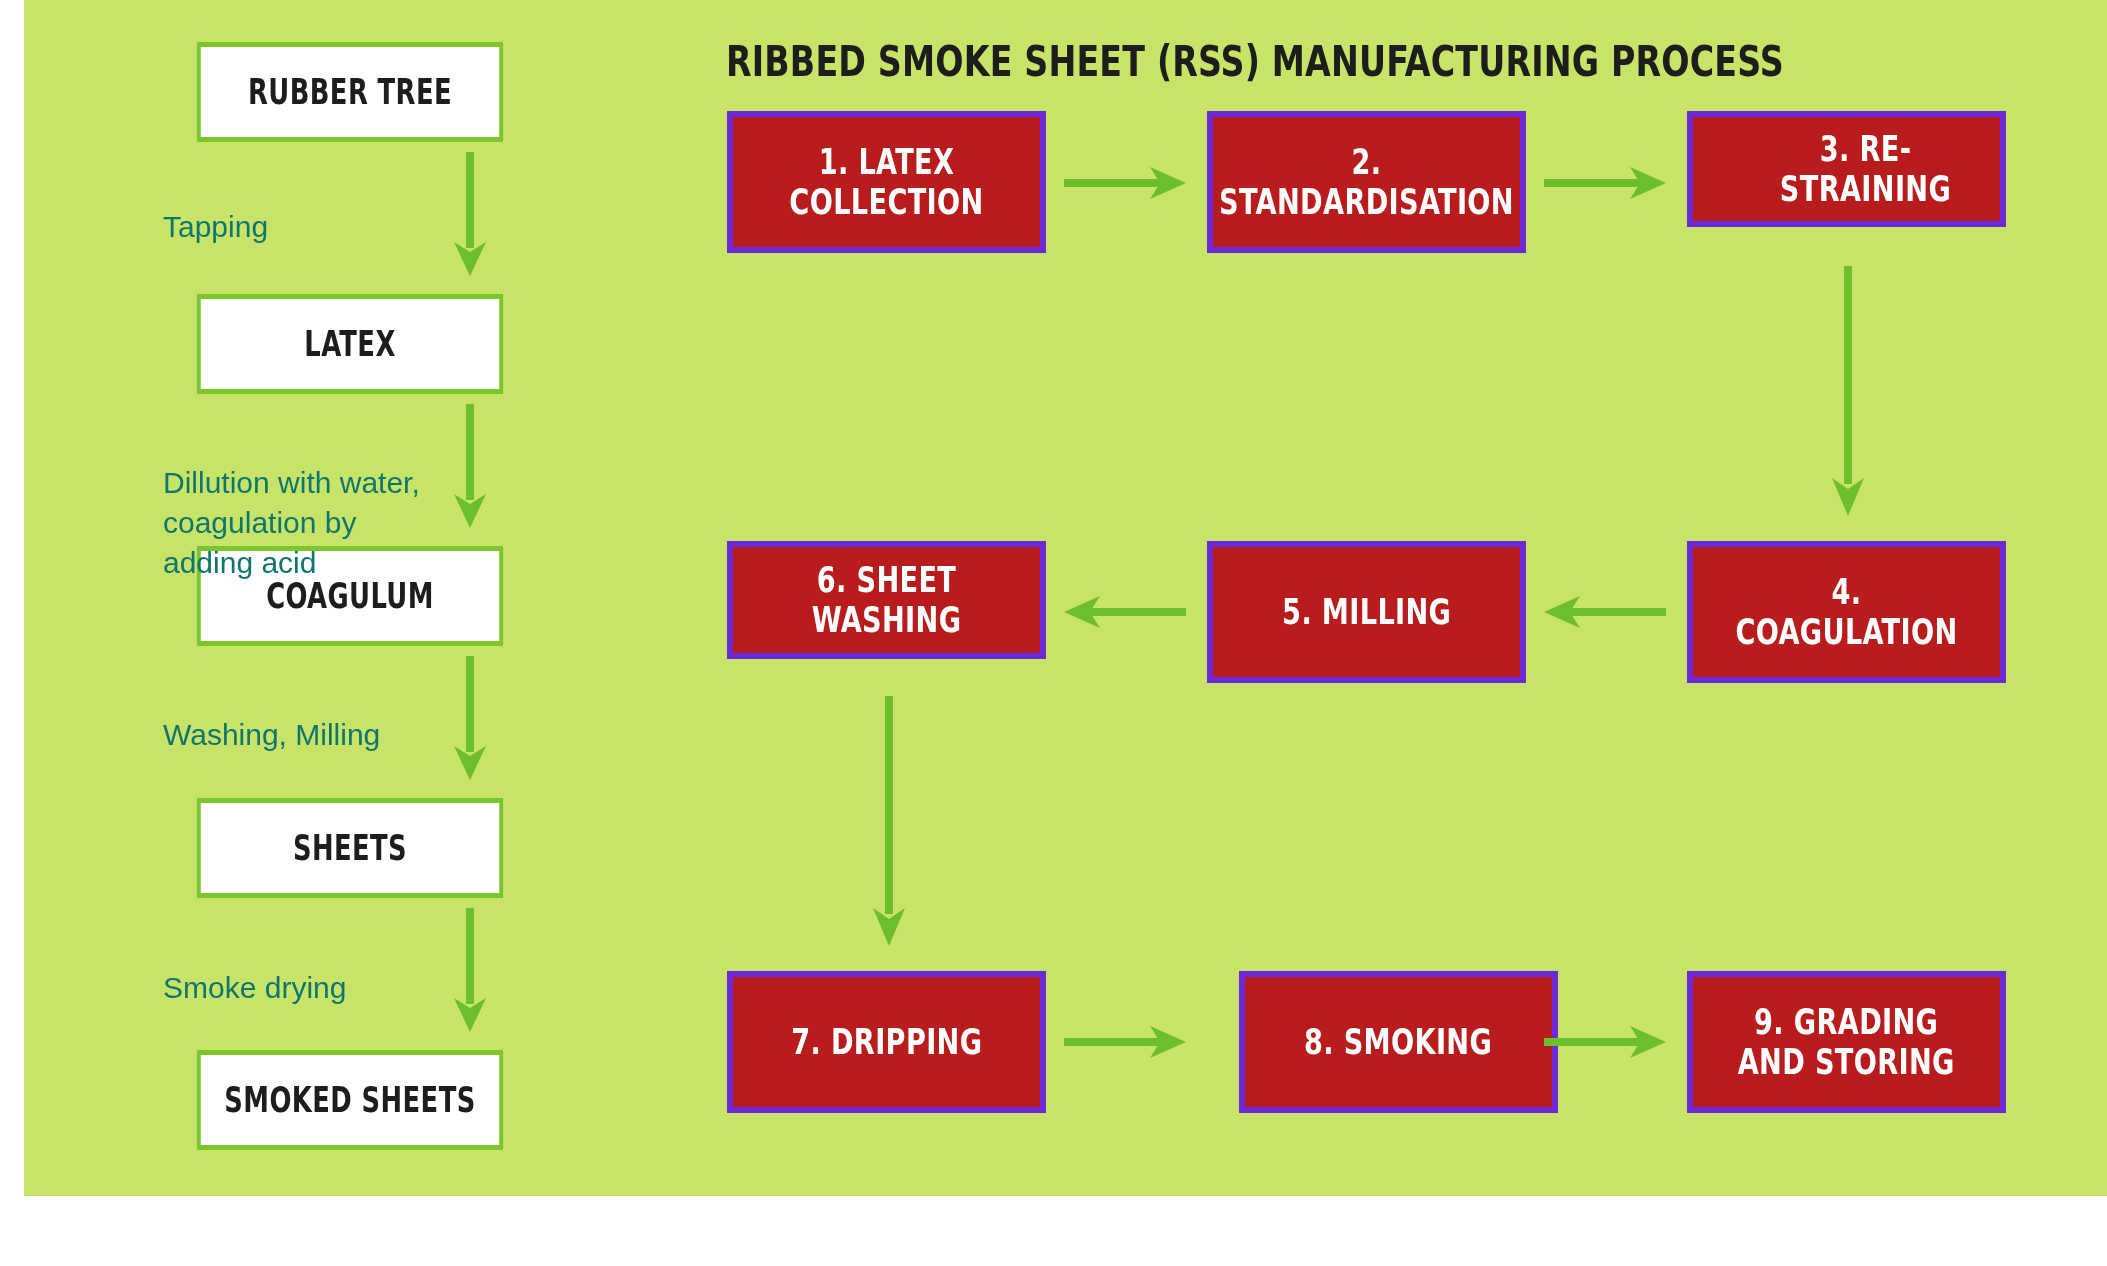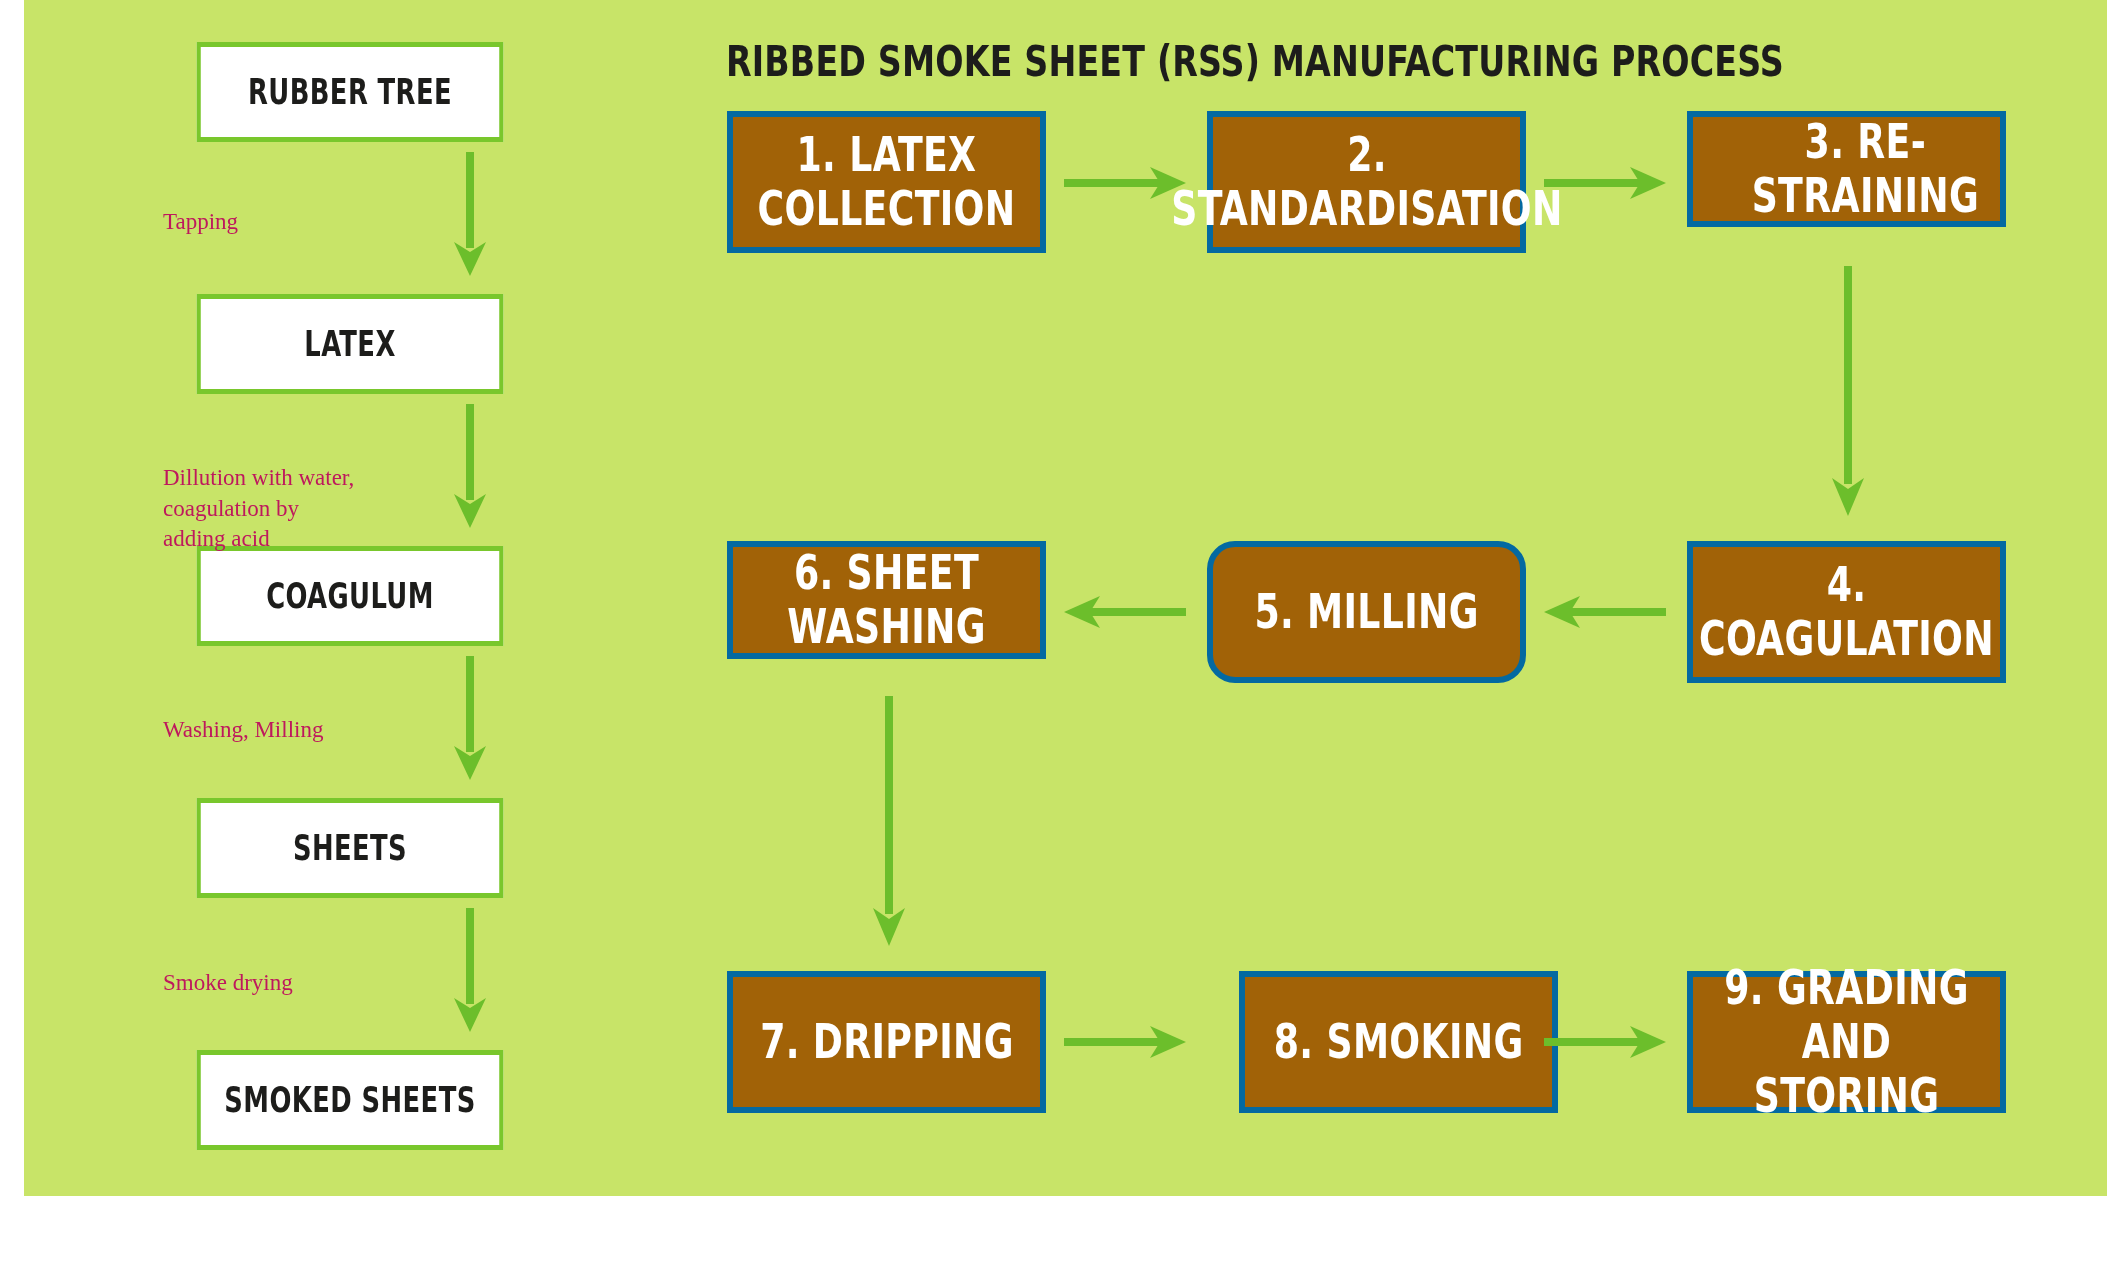--- a/index.html
+++ b/index.html
@@ -59,12 +59,12 @@
 
   
   .process-box {
-    background: #a16207;
-    border: 6px solid #0369a1;
+    background: #b91c1c;
+    border: 6px solid #6d28d9;
     color: #ffffff;
     font-family: "Liberation Sans Narrow", "DejaVu Sans Condensed", "Liberation Sans", sans-serif;
     font-weight: bold;
-    font-size: 48px;
+    font-size: 36px;
     letter-spacing: 0.4px;
     line-height: 1.12;
   }

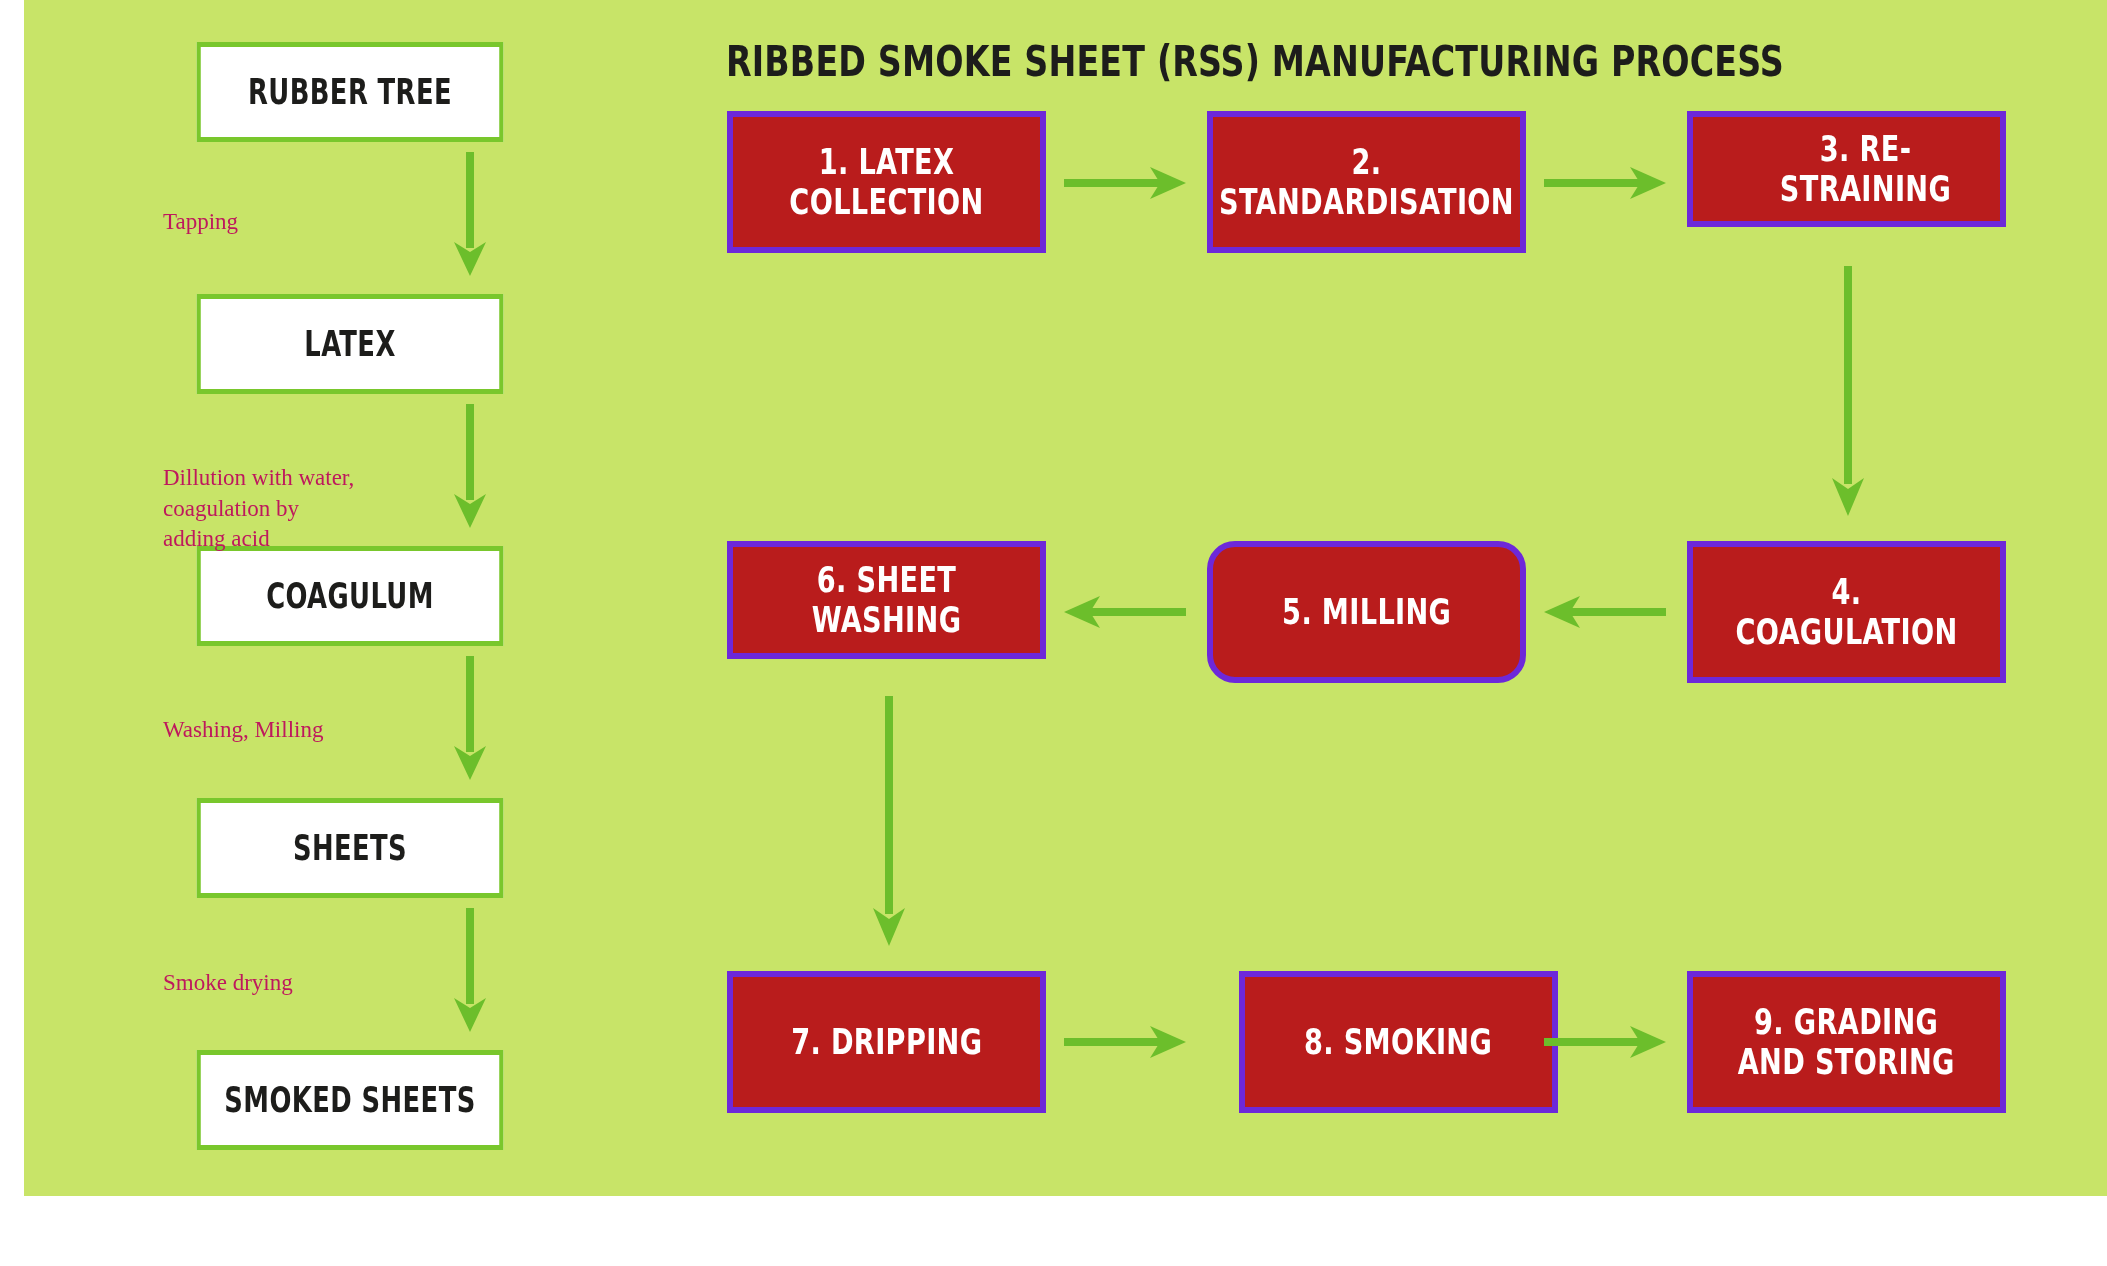--- a/index.html
+++ b/index.html
@@ -76,9 +76,9 @@
   
   .annotation {
     position: absolute;
-    color: #be185d;
-    font-family: Liberation Serif, serif;
-    font-size: 23px;
+    color: #0f766e;
+    font-family: Liberation Sans, sans-serif;
+    font-size: 30px;
     font-weight: normal;
     line-height: 1.33;
     white-space: pre-line;

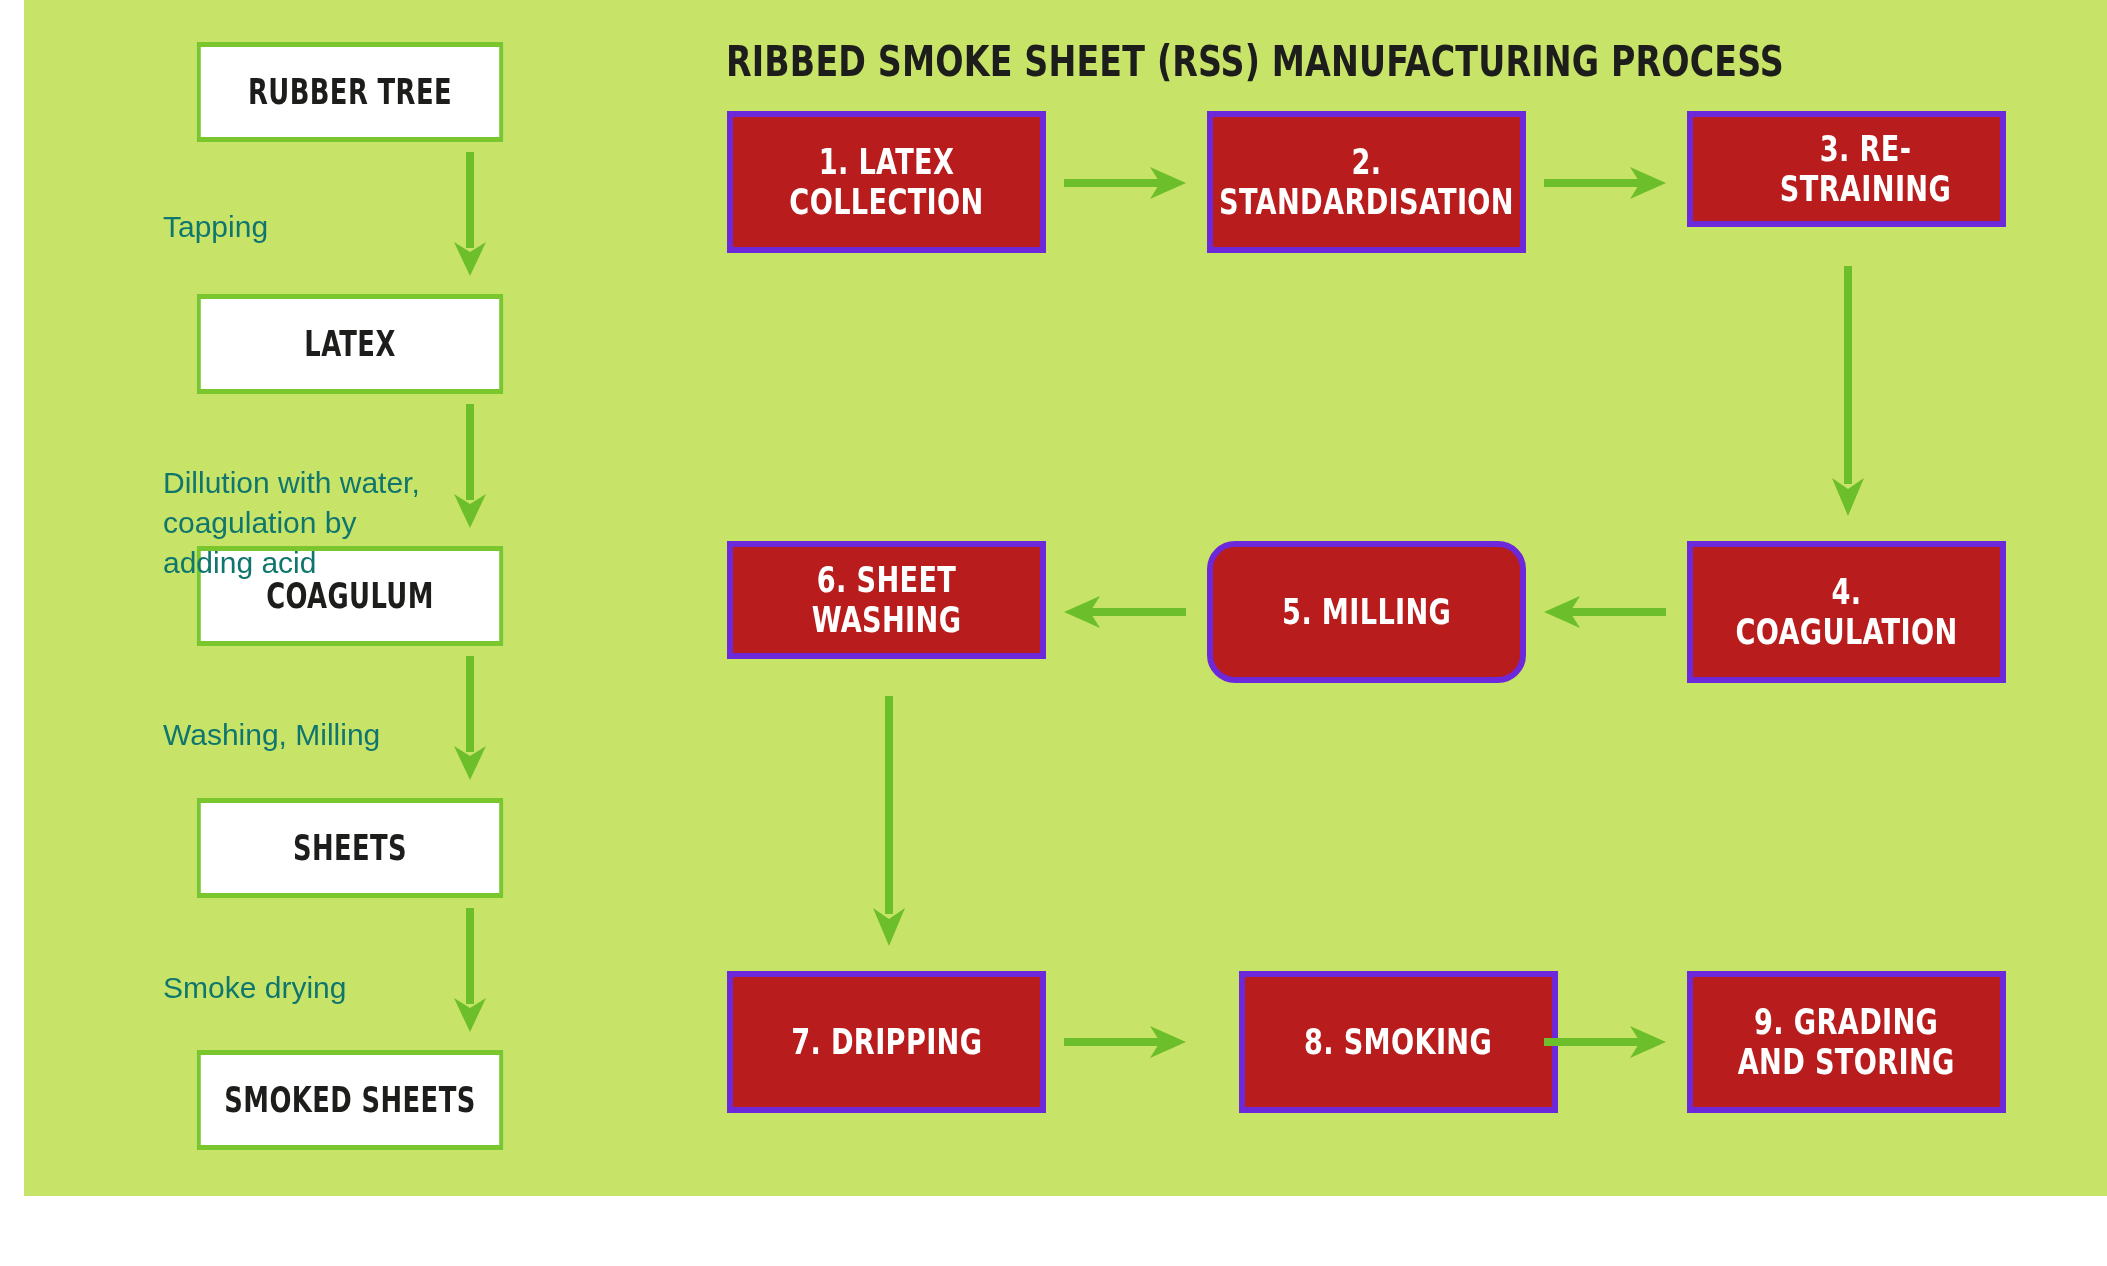--- a/index.html
+++ b/index.html
@@ -207,7 +207,7 @@
     <span class="label">6. SHEET WASHING</span>
   </div>
 
-  <div class="node process-box" style="left:1207px; top:541px; width:319px; height:142px;border-radius:28px;">
+  <div class="node process-box" style="left:1207px; top:541px; width:319px; height:142px;">
     <span class="label">5. MILLING</span>
   </div>
 

